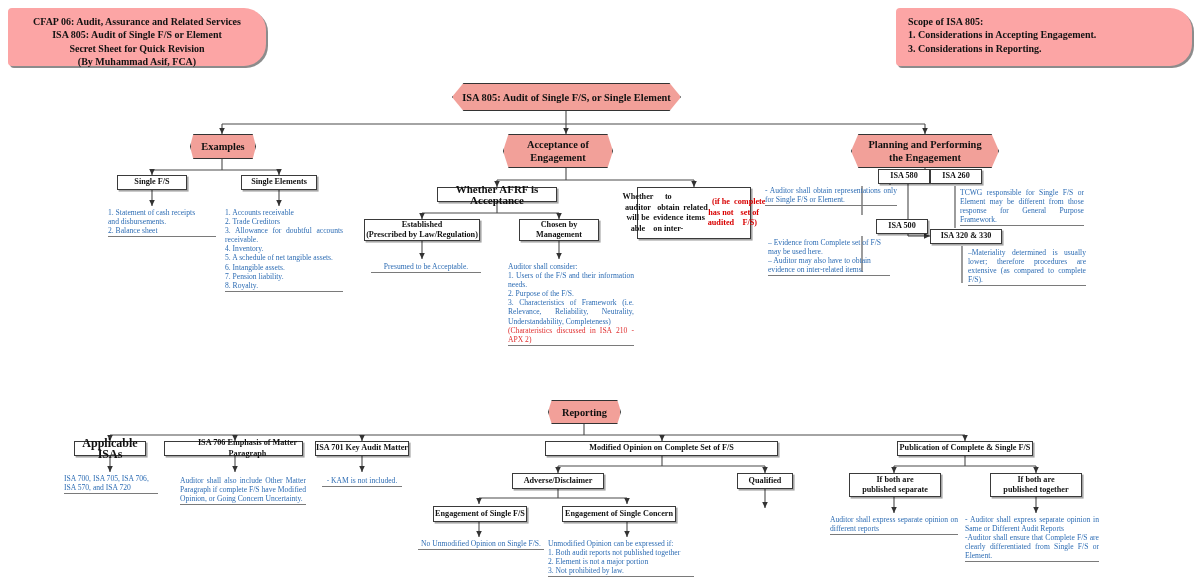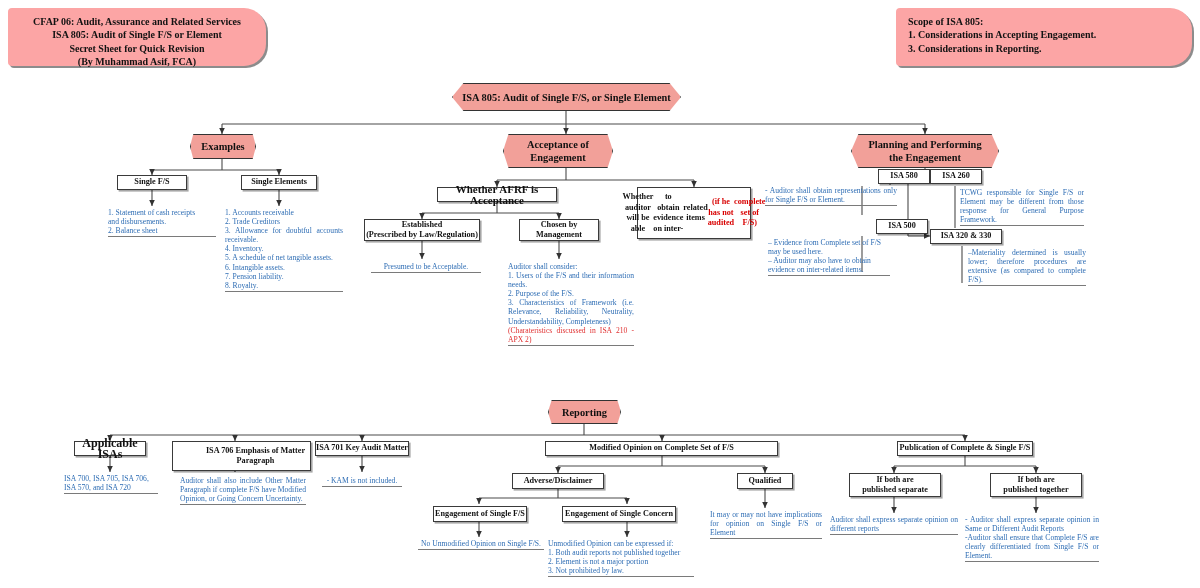--- a/index.html
+++ b/index.html
@@ -269,7 +269,7 @@
   <div class="box" style="left:74px;top:441px;width:72px;height:15px;font-size:12px;">
     <span>Applicable ISAs</span>
   </div>
-  <div class="box" style="left:172px;top:441px;width:139px;height:30px;font-size:8.2px;padding-left:28px;">
+  <div class="box" style="left:164px;top:441px;width:139px;height:15px;font-size:8.2px;padding-left:28px;">
     <span>ISA 706 Emphasis of Matter Paragraph</span>
   </div>
   <div class="box" style="left:315px;top:441px;width:94px;height:15px;font-size:8.2px;">

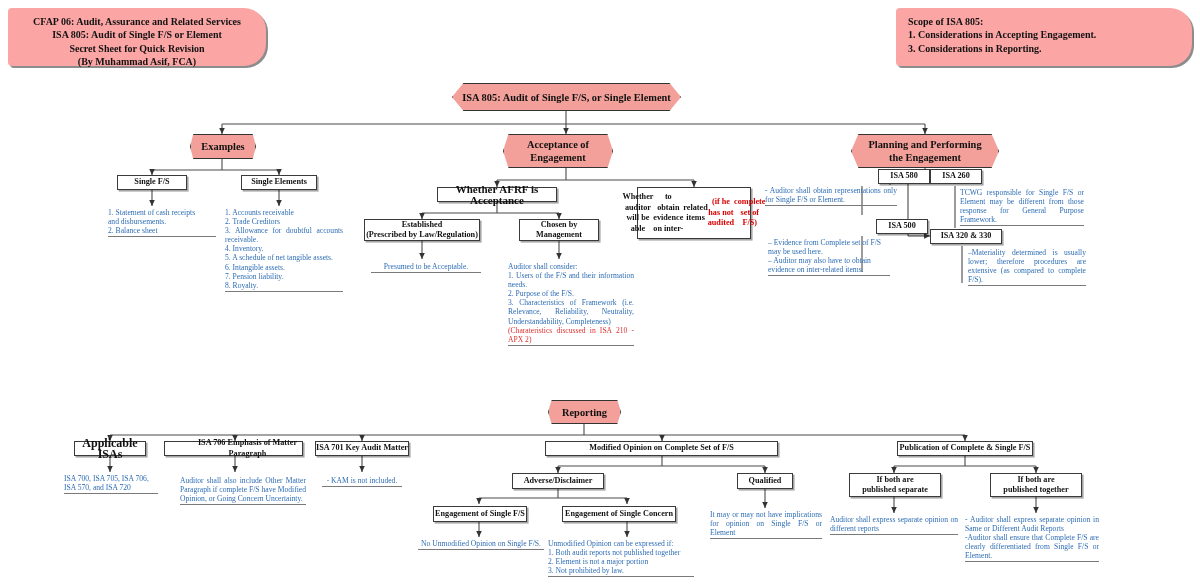--- a/index.html
+++ b/index.html
@@ -319,9 +319,6 @@
     <div>3. Not prohibited by law.</div>
   </div>
 
-  <div class="note" style="left:710px;top:510px;width:112px;">
-    <div>It may or may not have implications for opinion on Single F/S or Element</div>
-  </div>
 
   <div class="box" style="left:849px;top:473px;width:92px;height:24px;font-size:8.2px;flex-direction:column;">
     <span>If both are</span>

